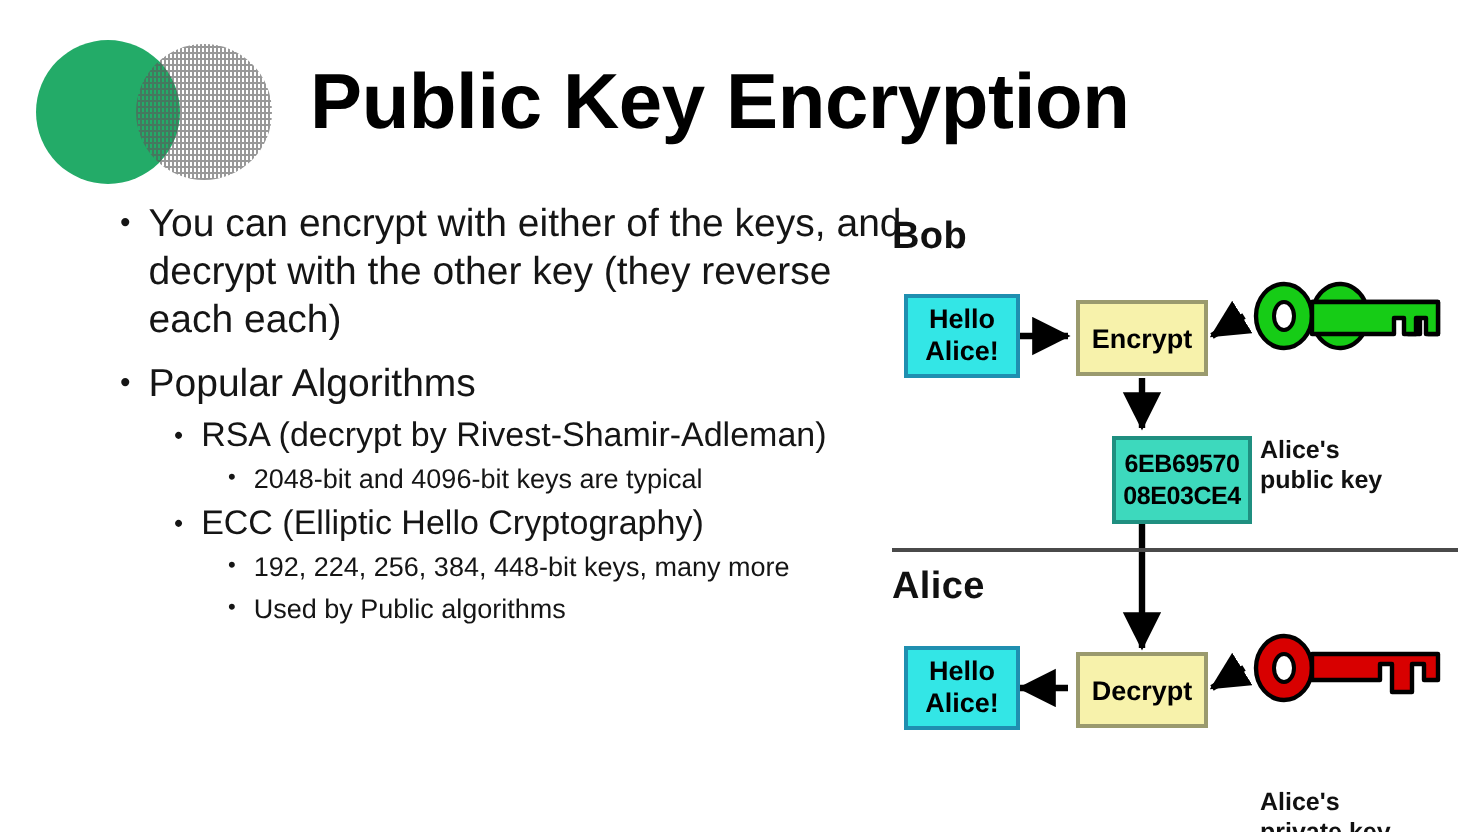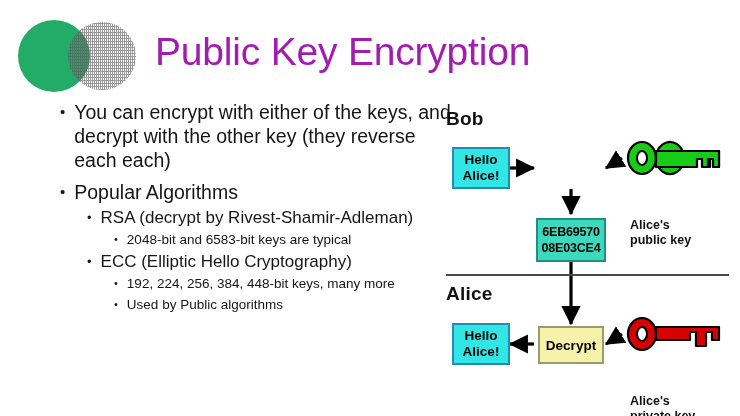--- a/index.html
+++ b/index.html
@@ -36,8 +36,8 @@
   
   #title {
     position: absolute; left: 155px; top: 30px;
-    font-size: 39px; font-weight: 400; letter-spacing: -.2px;
-    color: #a21caf; white-space: nowrap;
+    font-size: 39px; font-weight: 700; letter-spacing: -.2px;
+    color: #000000; white-space: nowrap;
   }
 
   

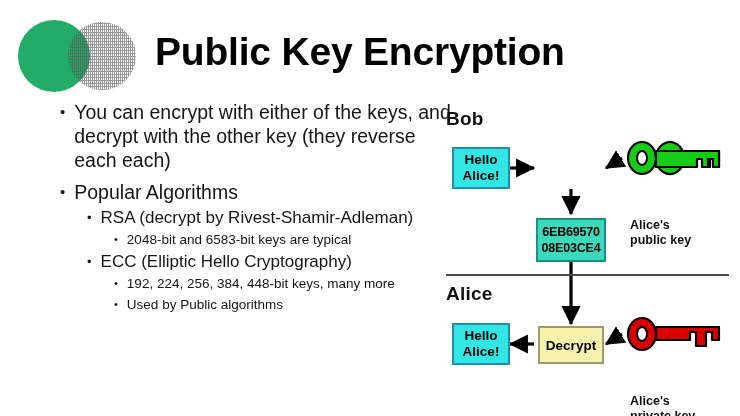--- a/index.html
+++ b/index.html
@@ -168,6 +168,7 @@
       <span>Alice!</span>
     </div>
 
+    <div class="box box-op" style="left:98px; top:50px;">Encrypt</div>
 
     <svg style="position:absolute; left:186px; top:40px; width:96px; height:36px;" viewBox="0 0 96 36">
       <g fill="#16cc16" stroke="#000" stroke-width="2.2" stroke-linejoin="round">

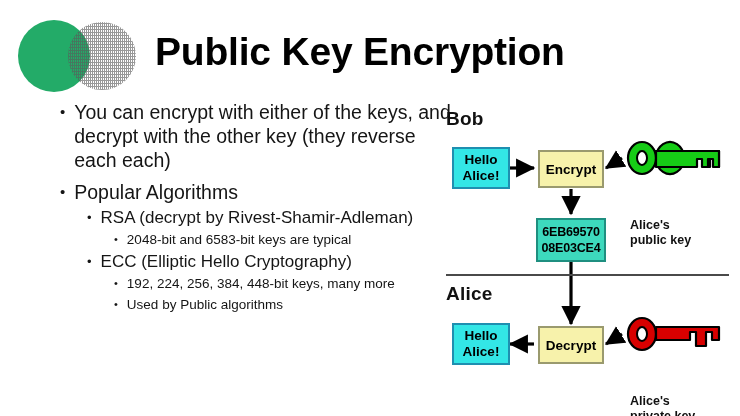--- a/index.html
+++ b/index.html
@@ -120,7 +120,7 @@
 
     <div class="b3">
       <span class="dot">•</span>
-      <span class="btxt">2048-bit and 6583-bit keys are typical</span>
+      <span class="btxt">2048-bit and 4096-bit keys are typical</span>
     </div>
 
     <div class="b2">

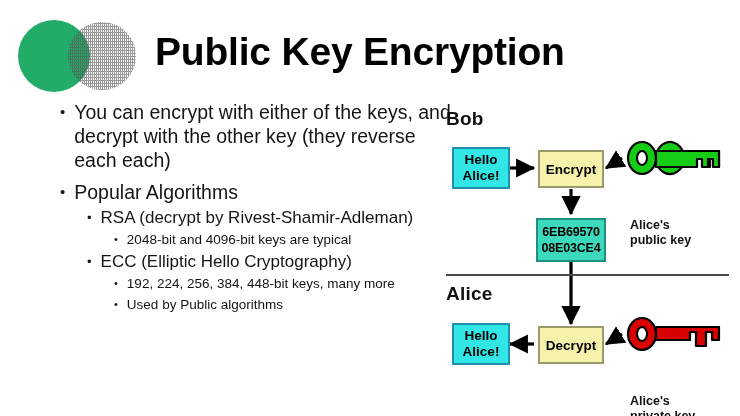--- a/index.html
+++ b/index.html
@@ -82,6 +82,7 @@
     border: 2px solid #1f8f80; font-size: 12.5px;
     font-family: "Liberation Sans", sans-serif; line-height: 16px;
     letter-spacing: -.2px;
+    margin-left: 20px;
   }
   .key-label {
     position: absolute; font-size: 12.5px; font-weight: bold;

